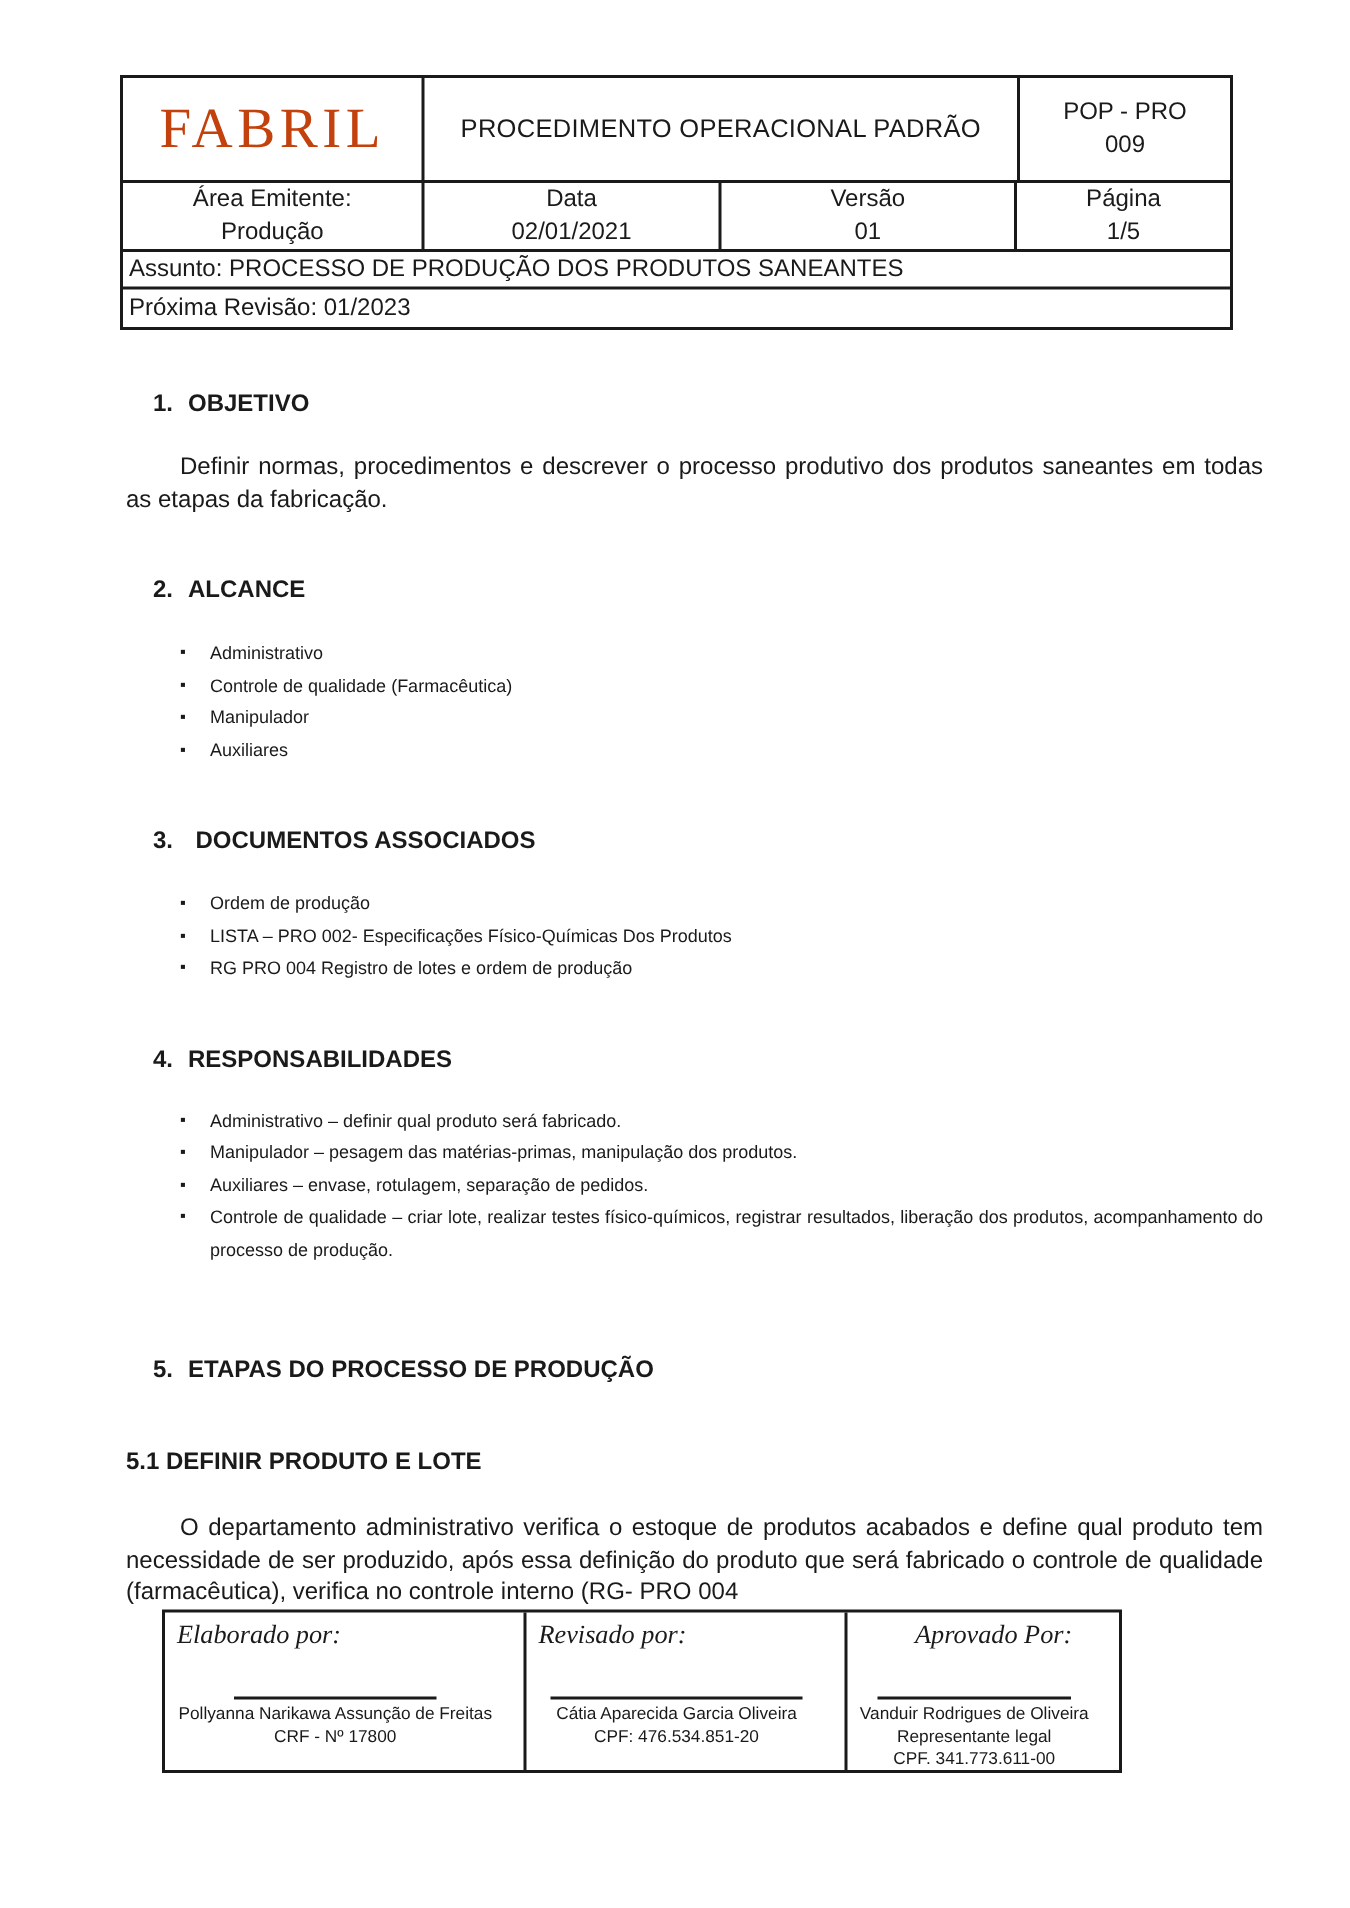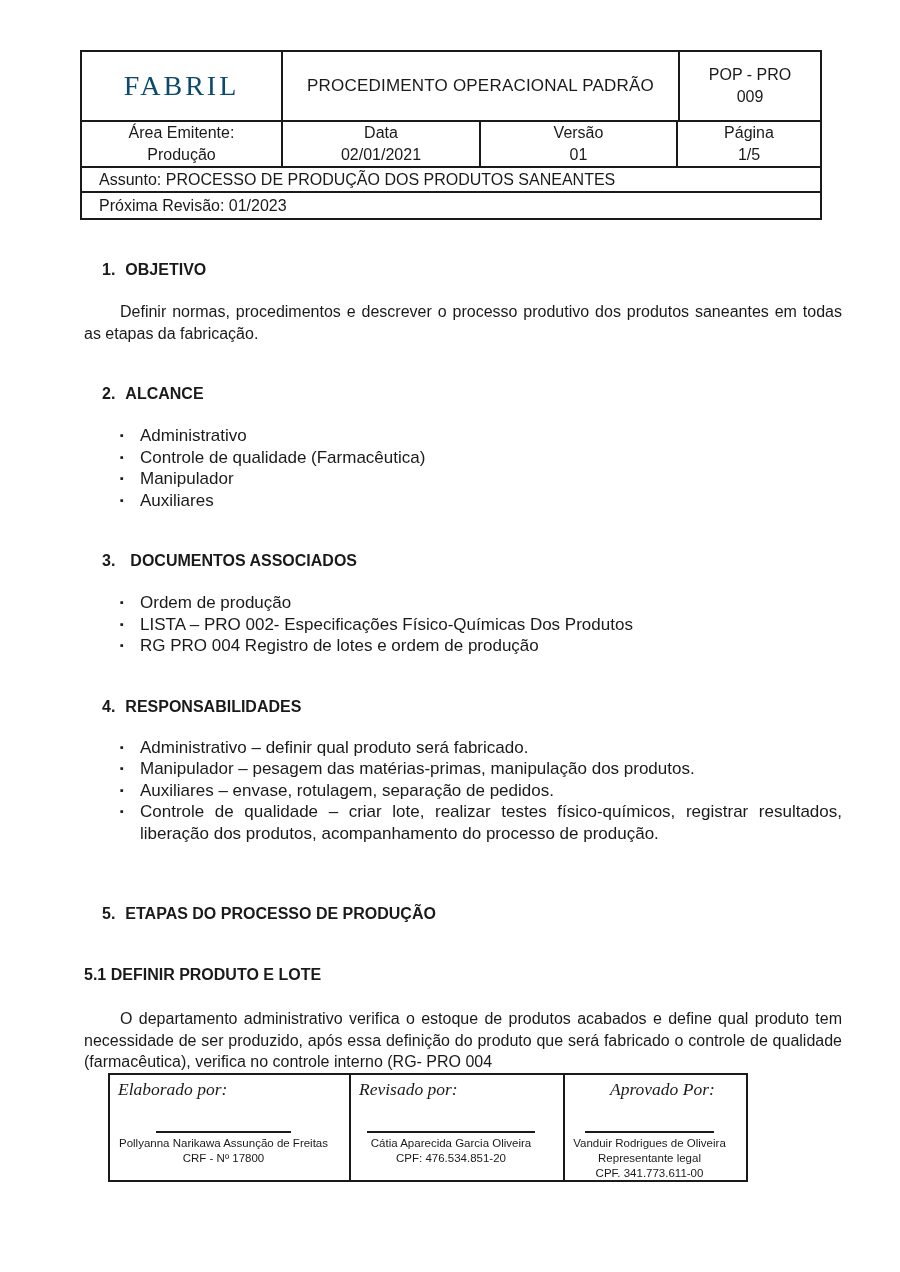--- a/index.html
+++ b/index.html
@@ -27,7 +27,7 @@
   .c-logo { width:201px; }
   .logo {
     font-family:"Liberation Serif", serif;
-    font-size:28px; letter-spacing:3px; color:#0c4a6e;
+    font-size:38px; letter-spacing:3px; color:#c2410c;
   }
   .c-title { width:397px; font-size:17px; letter-spacing:0.2px; }
   .c-code { flex:1; font-size:16px; line-height:22px; }

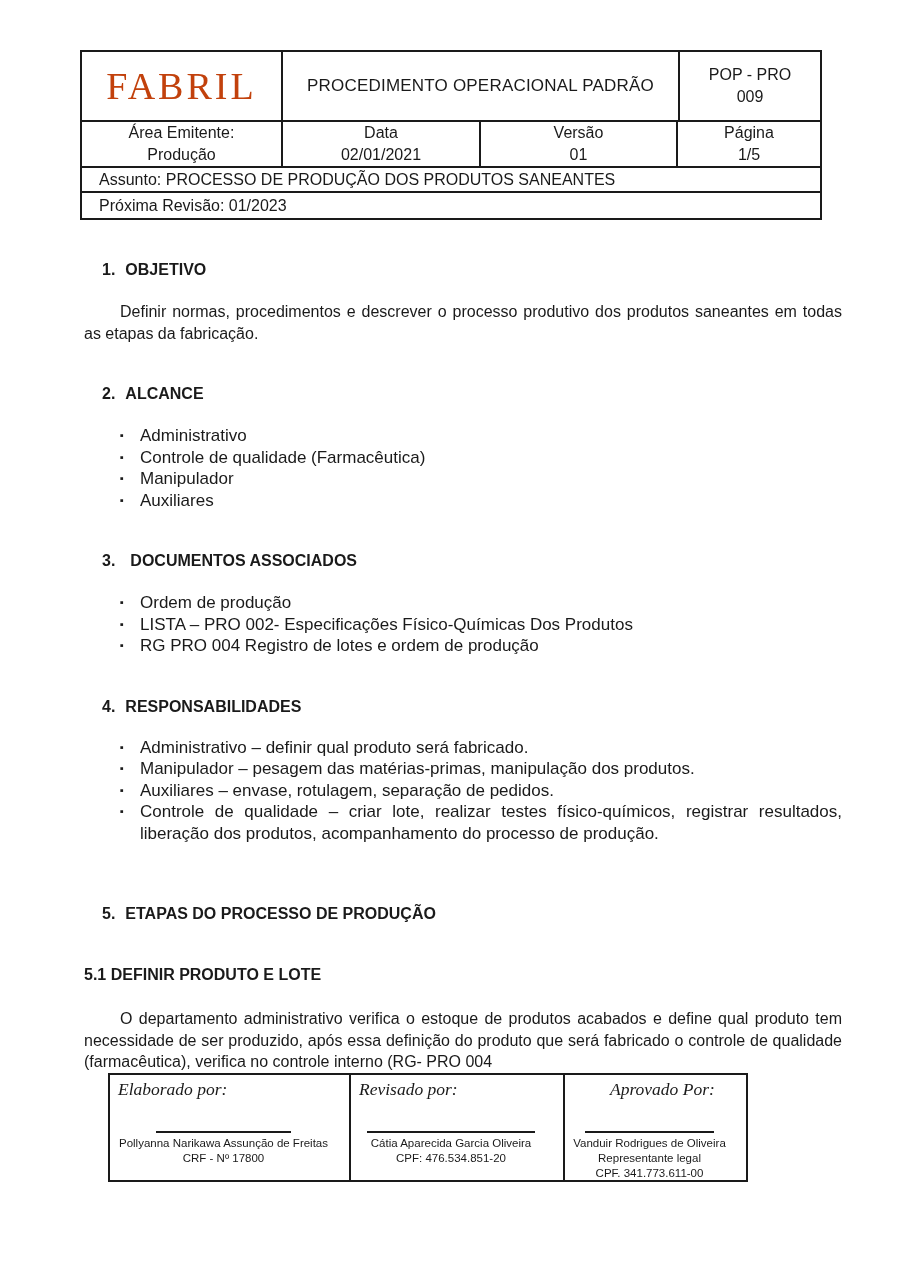--- a/index.html
+++ b/index.html
@@ -36,7 +36,7 @@
   .c-r2c { width:197px; }
   .c-r2d { flex:1; }
   .row2 .hcell { font-size:16px; line-height:22px; }
-  .row3 .hcell, .row4 .hcell { width:100%; align-items:flex-start; justify-content:center; font-size:16px; padding-left:17px; text-align:left; }
+  .row3 .hcell, .row4 .hcell { width:100%; align-items:flex-start; justify-content:center; font-size:16px; padding-left:4px; text-align:left; }
 
   
   .content { position:absolute; left:84px; top:224px; width:758px; }

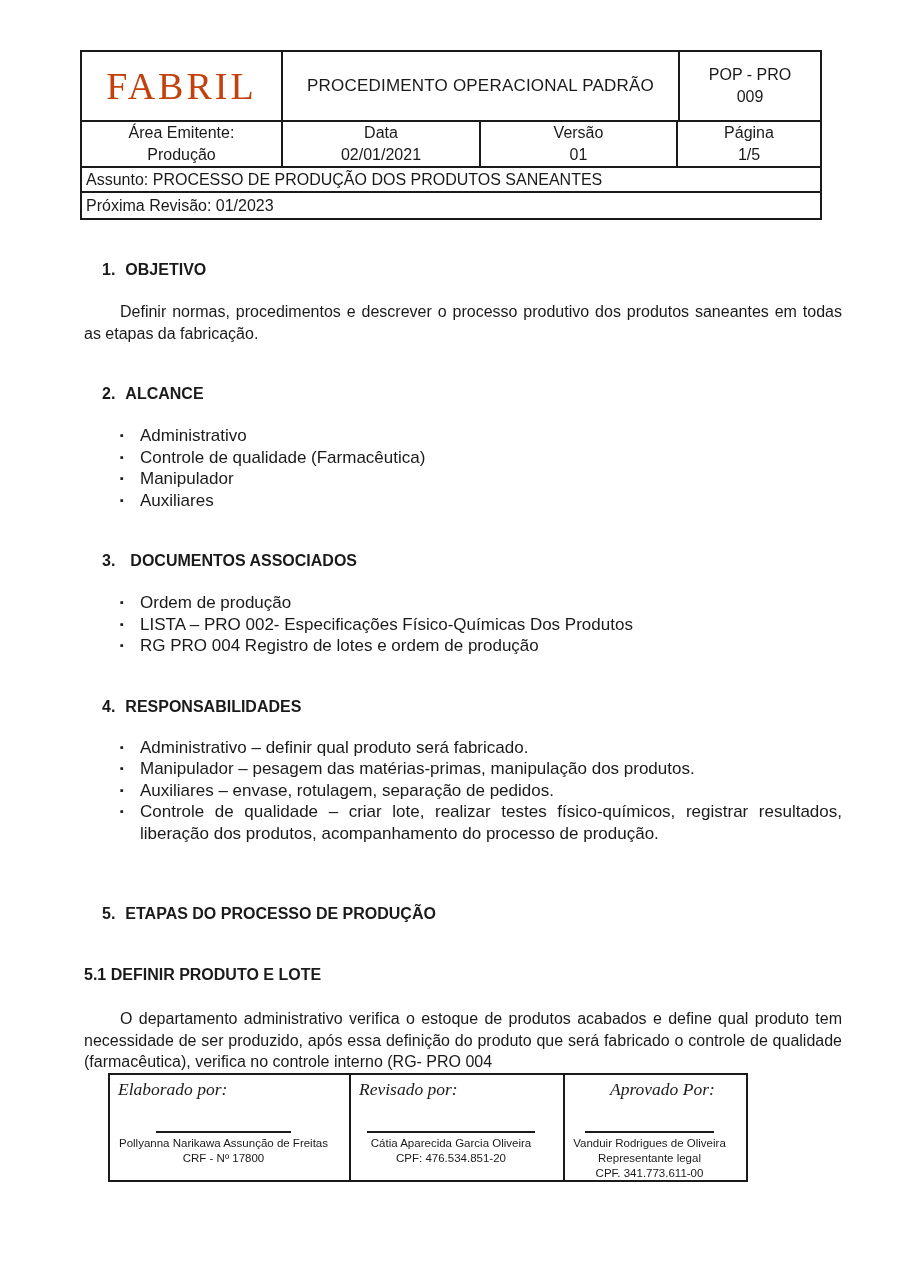--- a/index.html
+++ b/index.html
@@ -51,7 +51,7 @@
   }
   .blist { list-style:none; padding-left:56px; }
   .blist li {
-    position:relative; font-size:17px; line-height:21.5px; text-align:justify;
+    position:relative; font-size:12px; line-height:21.5px; text-align:justify;
   }
   .blist li::before {
     content:"▪"; position:absolute; left:-20px; top:0; font-size:11px;

